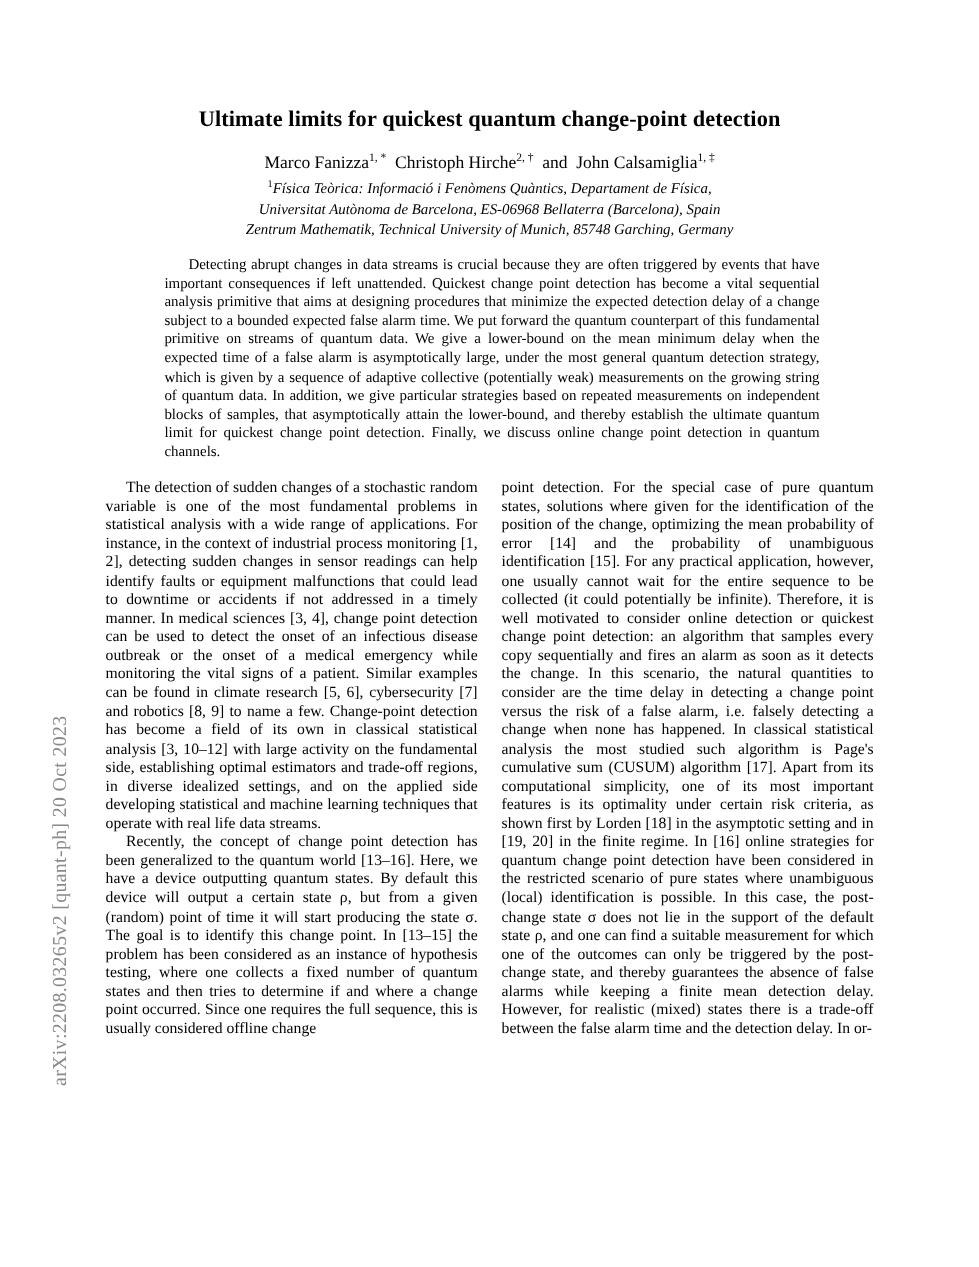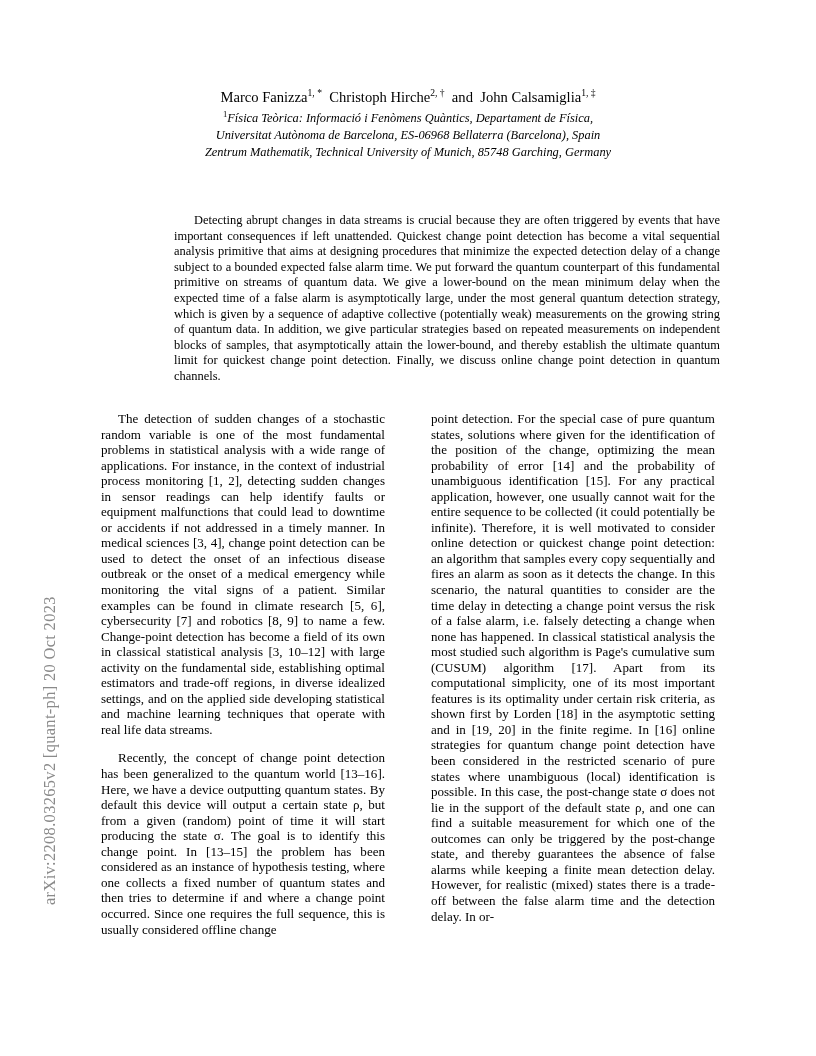--- a/index.html
+++ b/index.html
@@ -143,6 +143,7 @@
 
   <div id="title-block">
 
+    <h1 id="paper-title">Ultimate limits for quickest quantum change-point detection</h1>
 
     <div id="author-line">
       <span>Marco Fanizza</span><sup>1, *</sup>&nbsp;

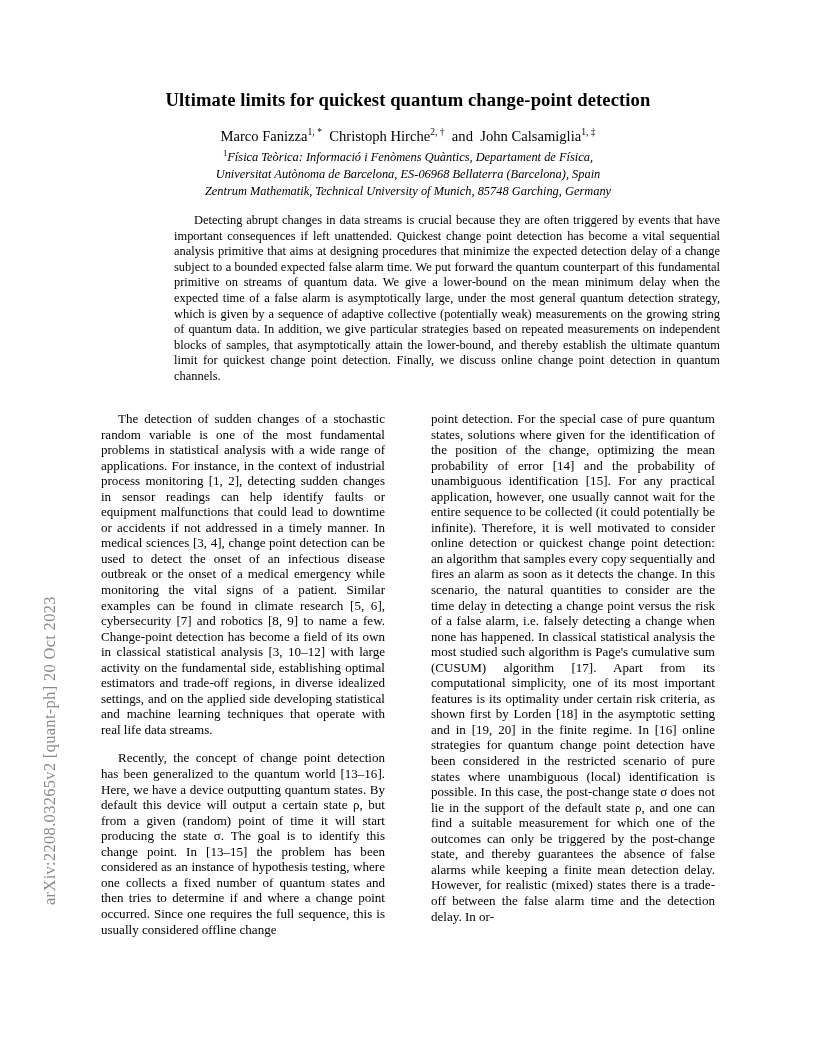--- a/index.html
+++ b/index.html
@@ -100,7 +100,6 @@
     hyphens: auto;
     -webkit-hyphens: auto;
     word-spacing: 0.2px;
-    margin-left: 37px;
   }
 
   

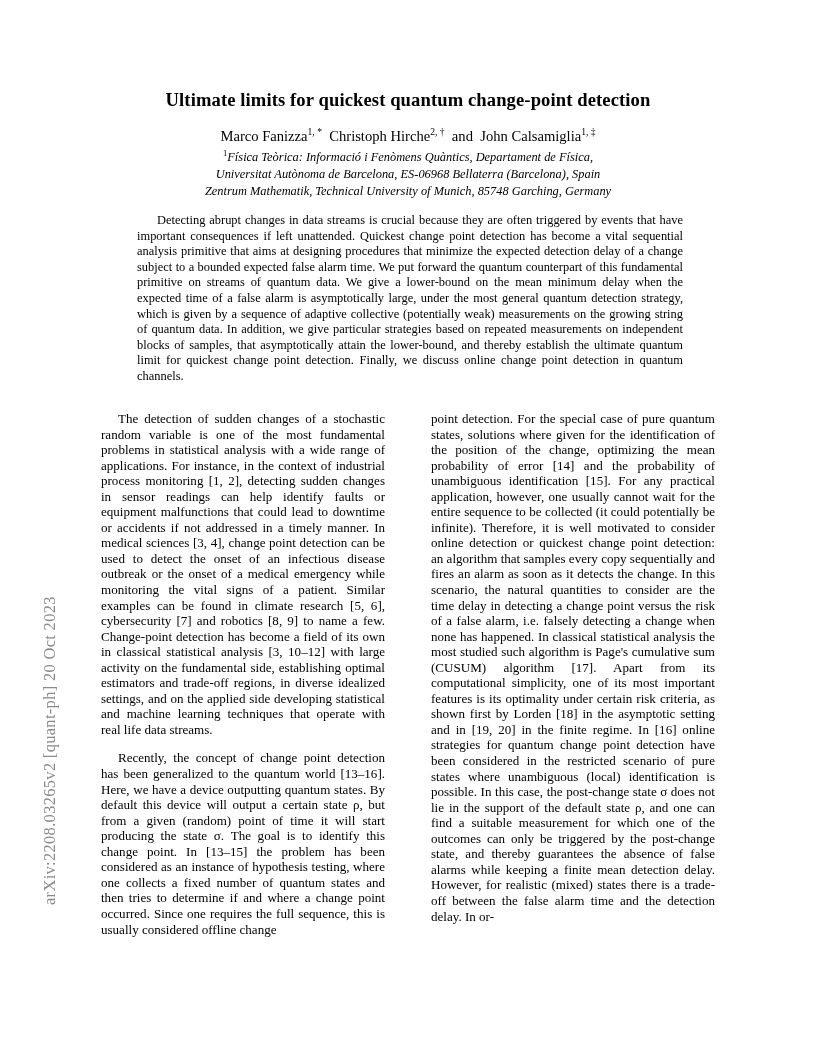--- a/index.html
+++ b/index.html
@@ -123,7 +123,7 @@
   #col-left  { left: 0px; }
   #col-right { left: 330px; }
   .col p {
-    margin: 13px;
+    margin: 0;
     text-indent: 17px;
     font-family: Liberation Serif, serif;
   }

